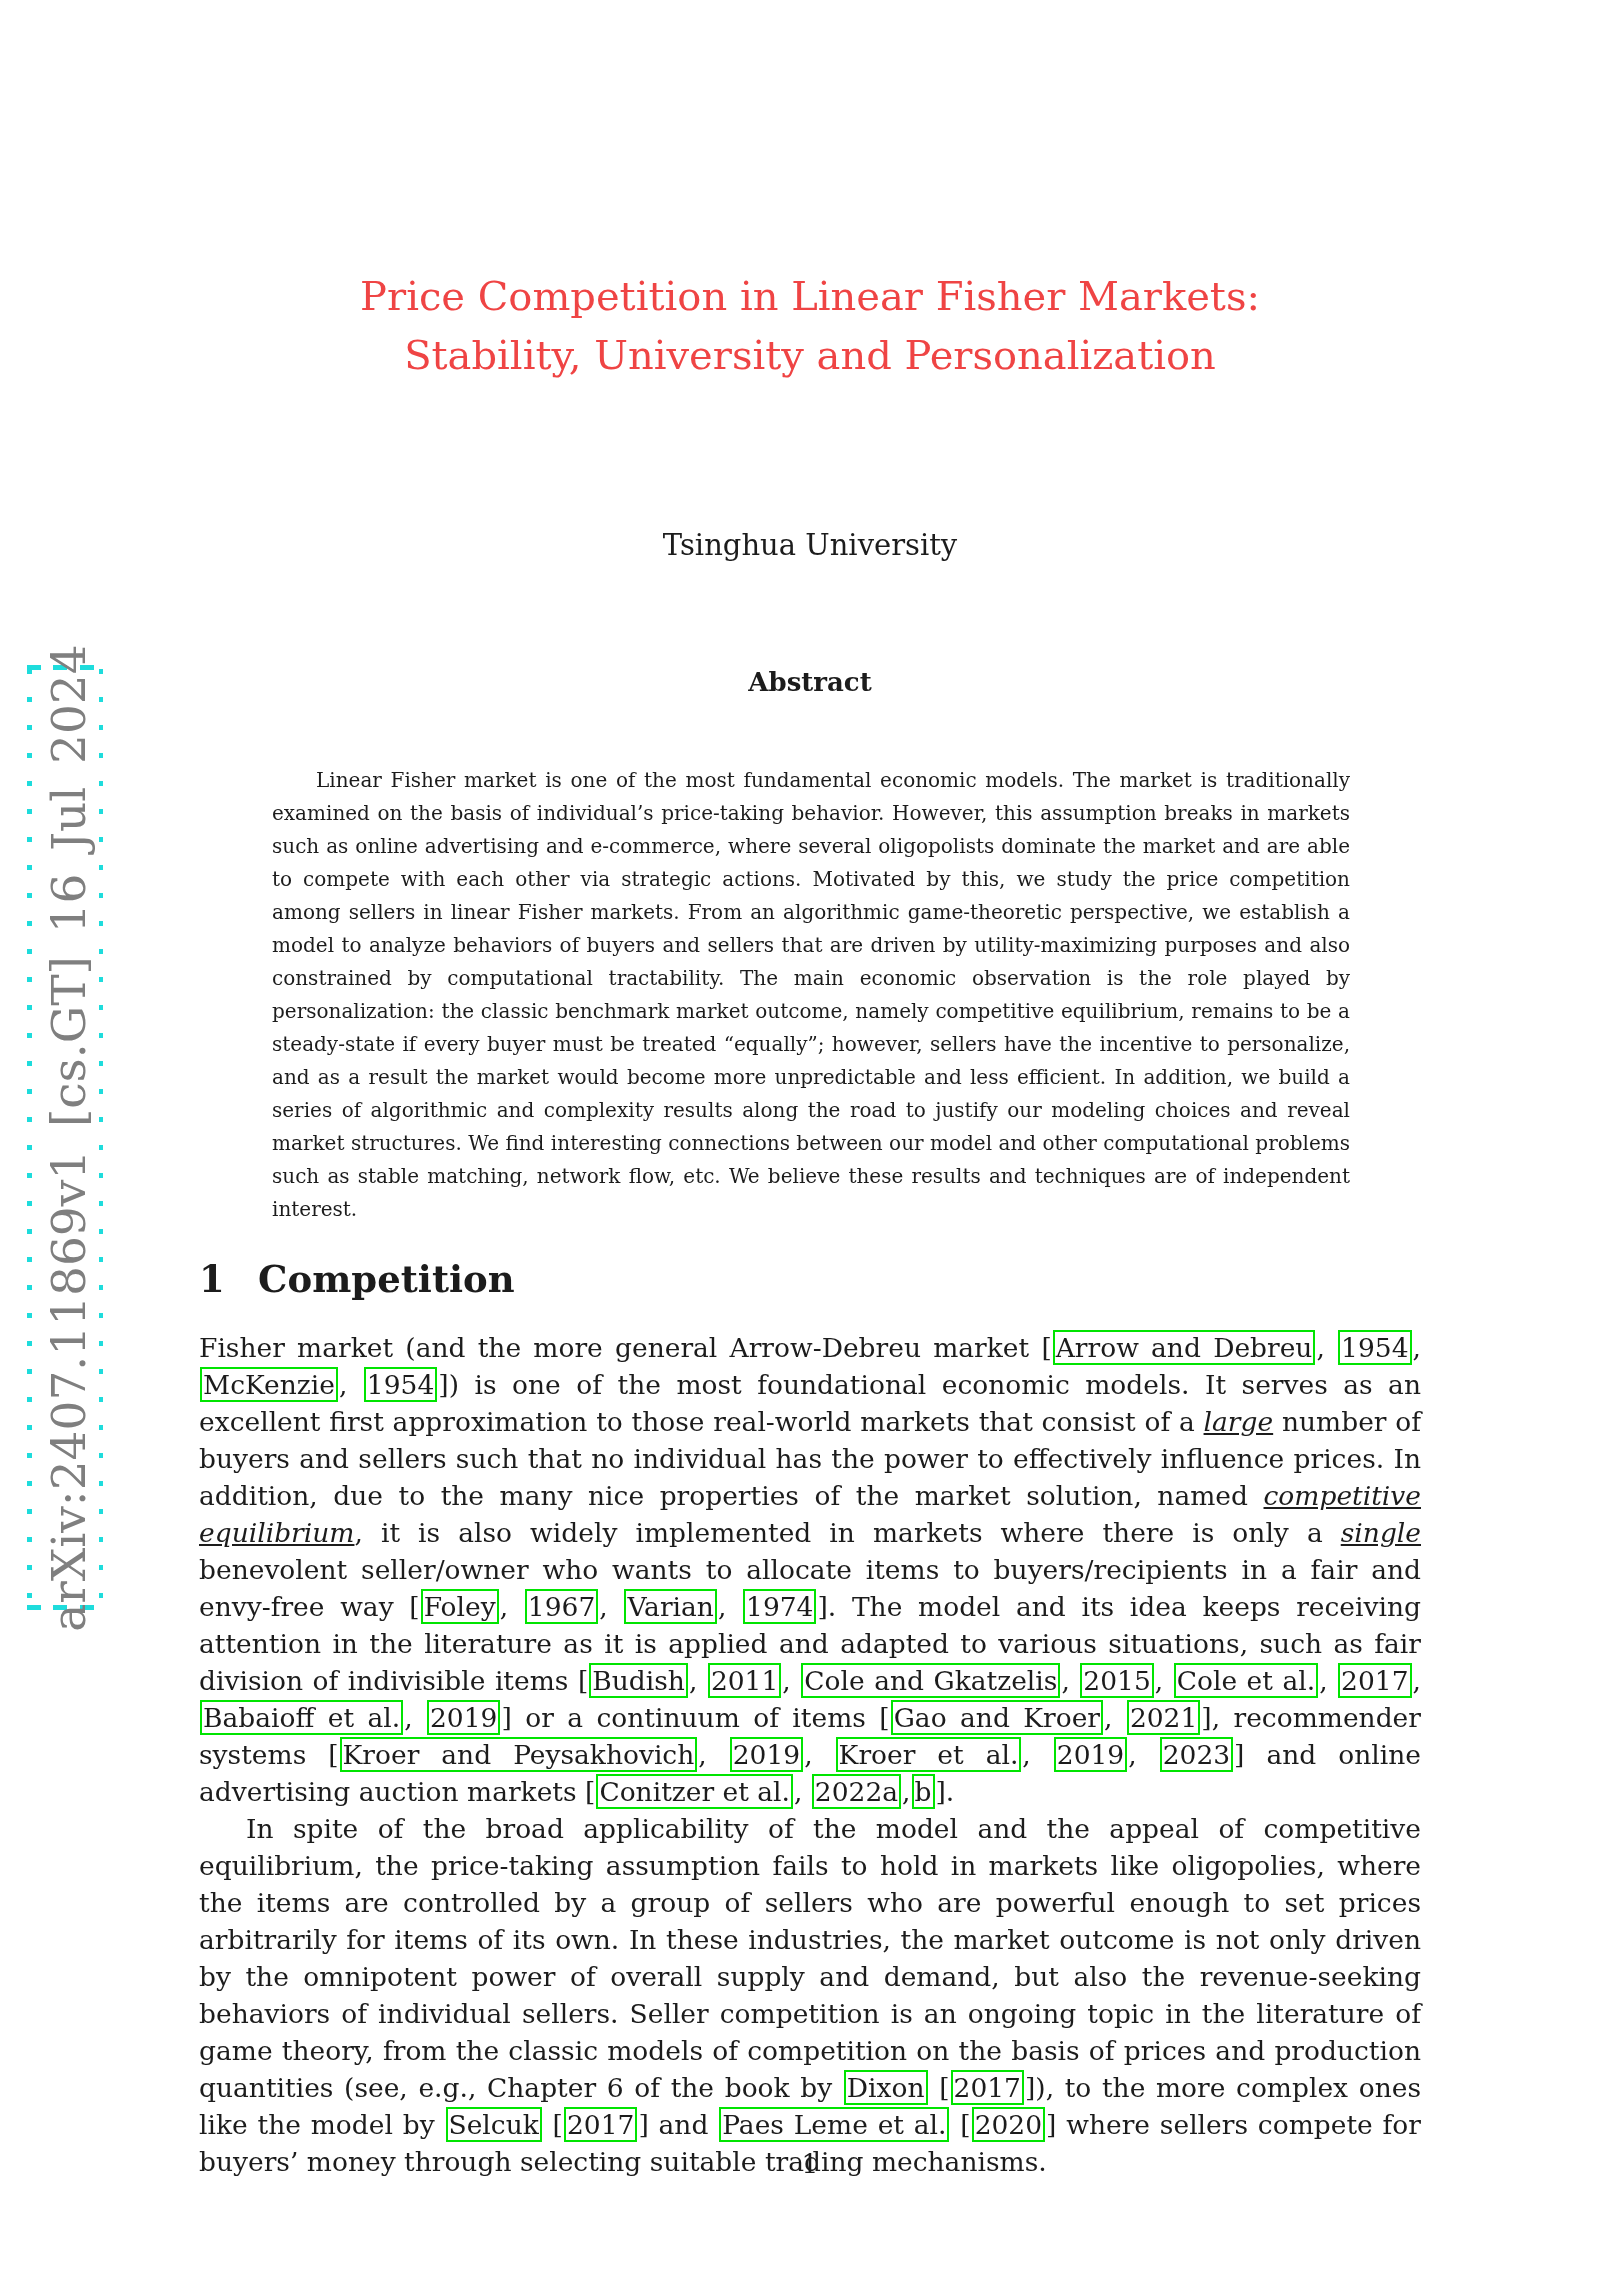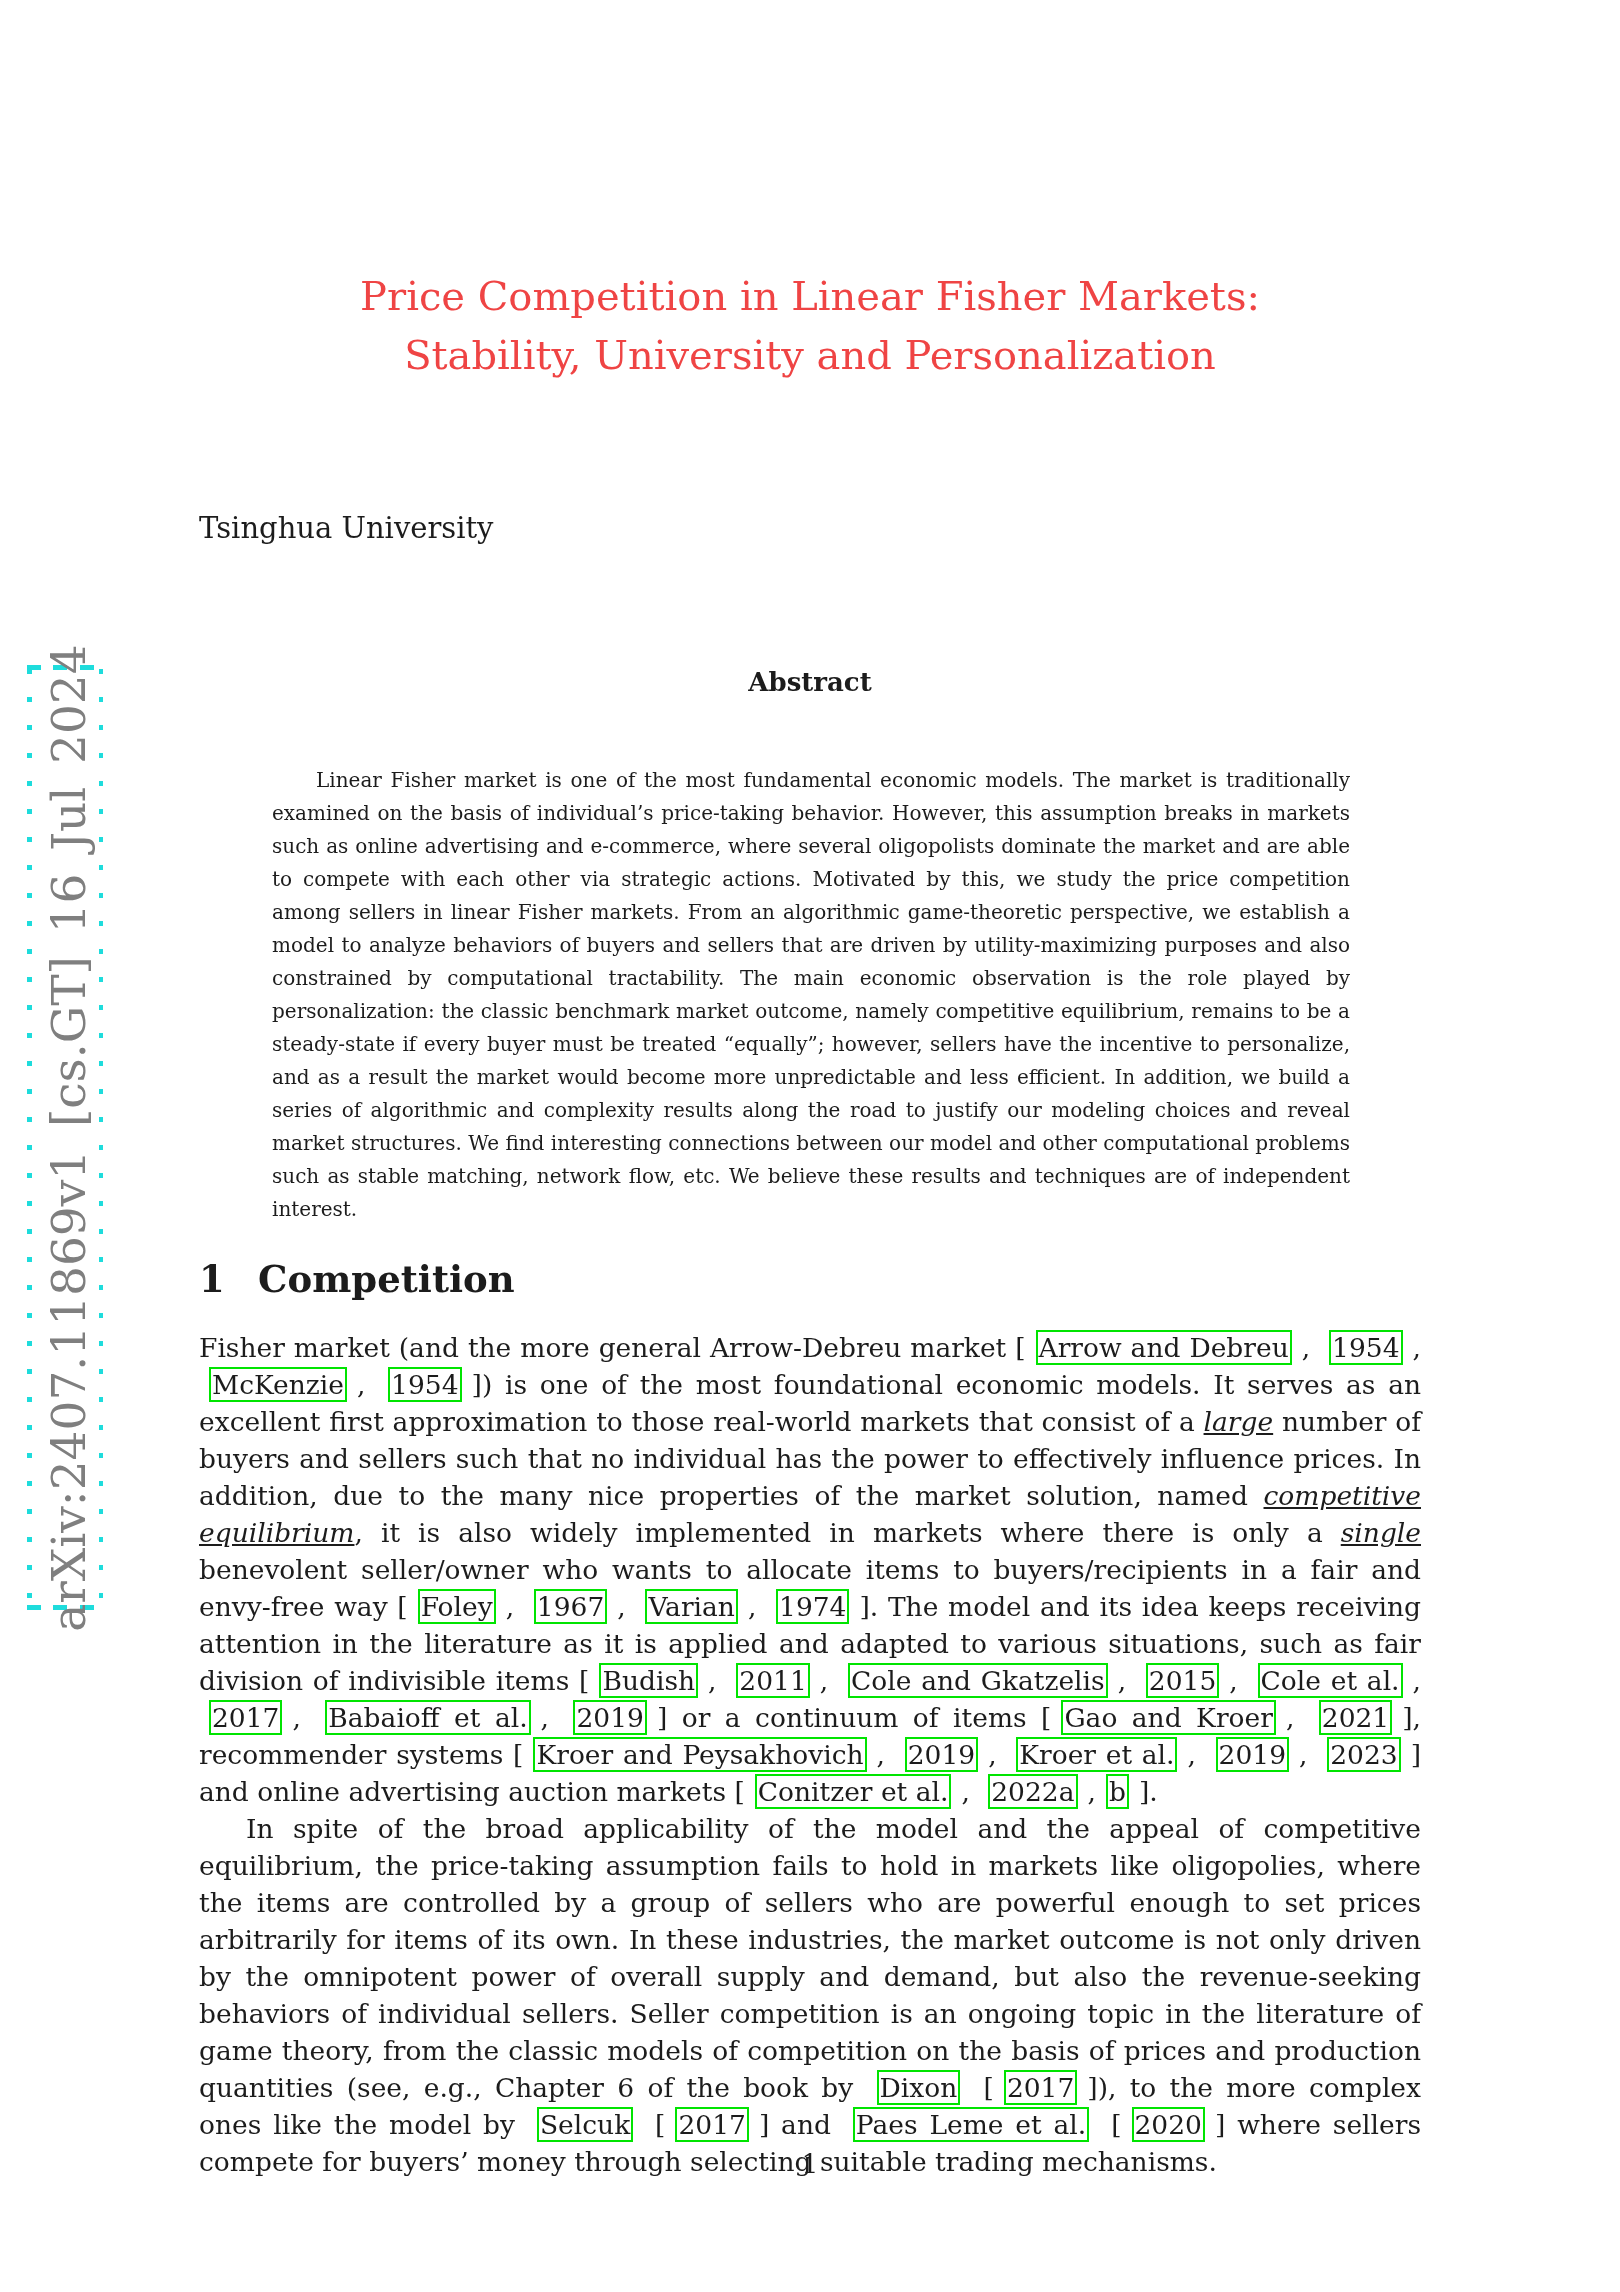--- a/index.html
+++ b/index.html
@@ -27,8 +27,8 @@
     font-size:29px;text-align:center;
   }
   .affiliation{
-    position:absolute;top:511px;left:199px;width:1222px;
-    font-size:29px;text-align:left;
+    position:absolute;top:528px;left:199px;width:1222px;
+    font-size:29px;text-align:center;
   }
   .abstract-head{
     position:absolute;top:667px;left:199px;width:1222px;

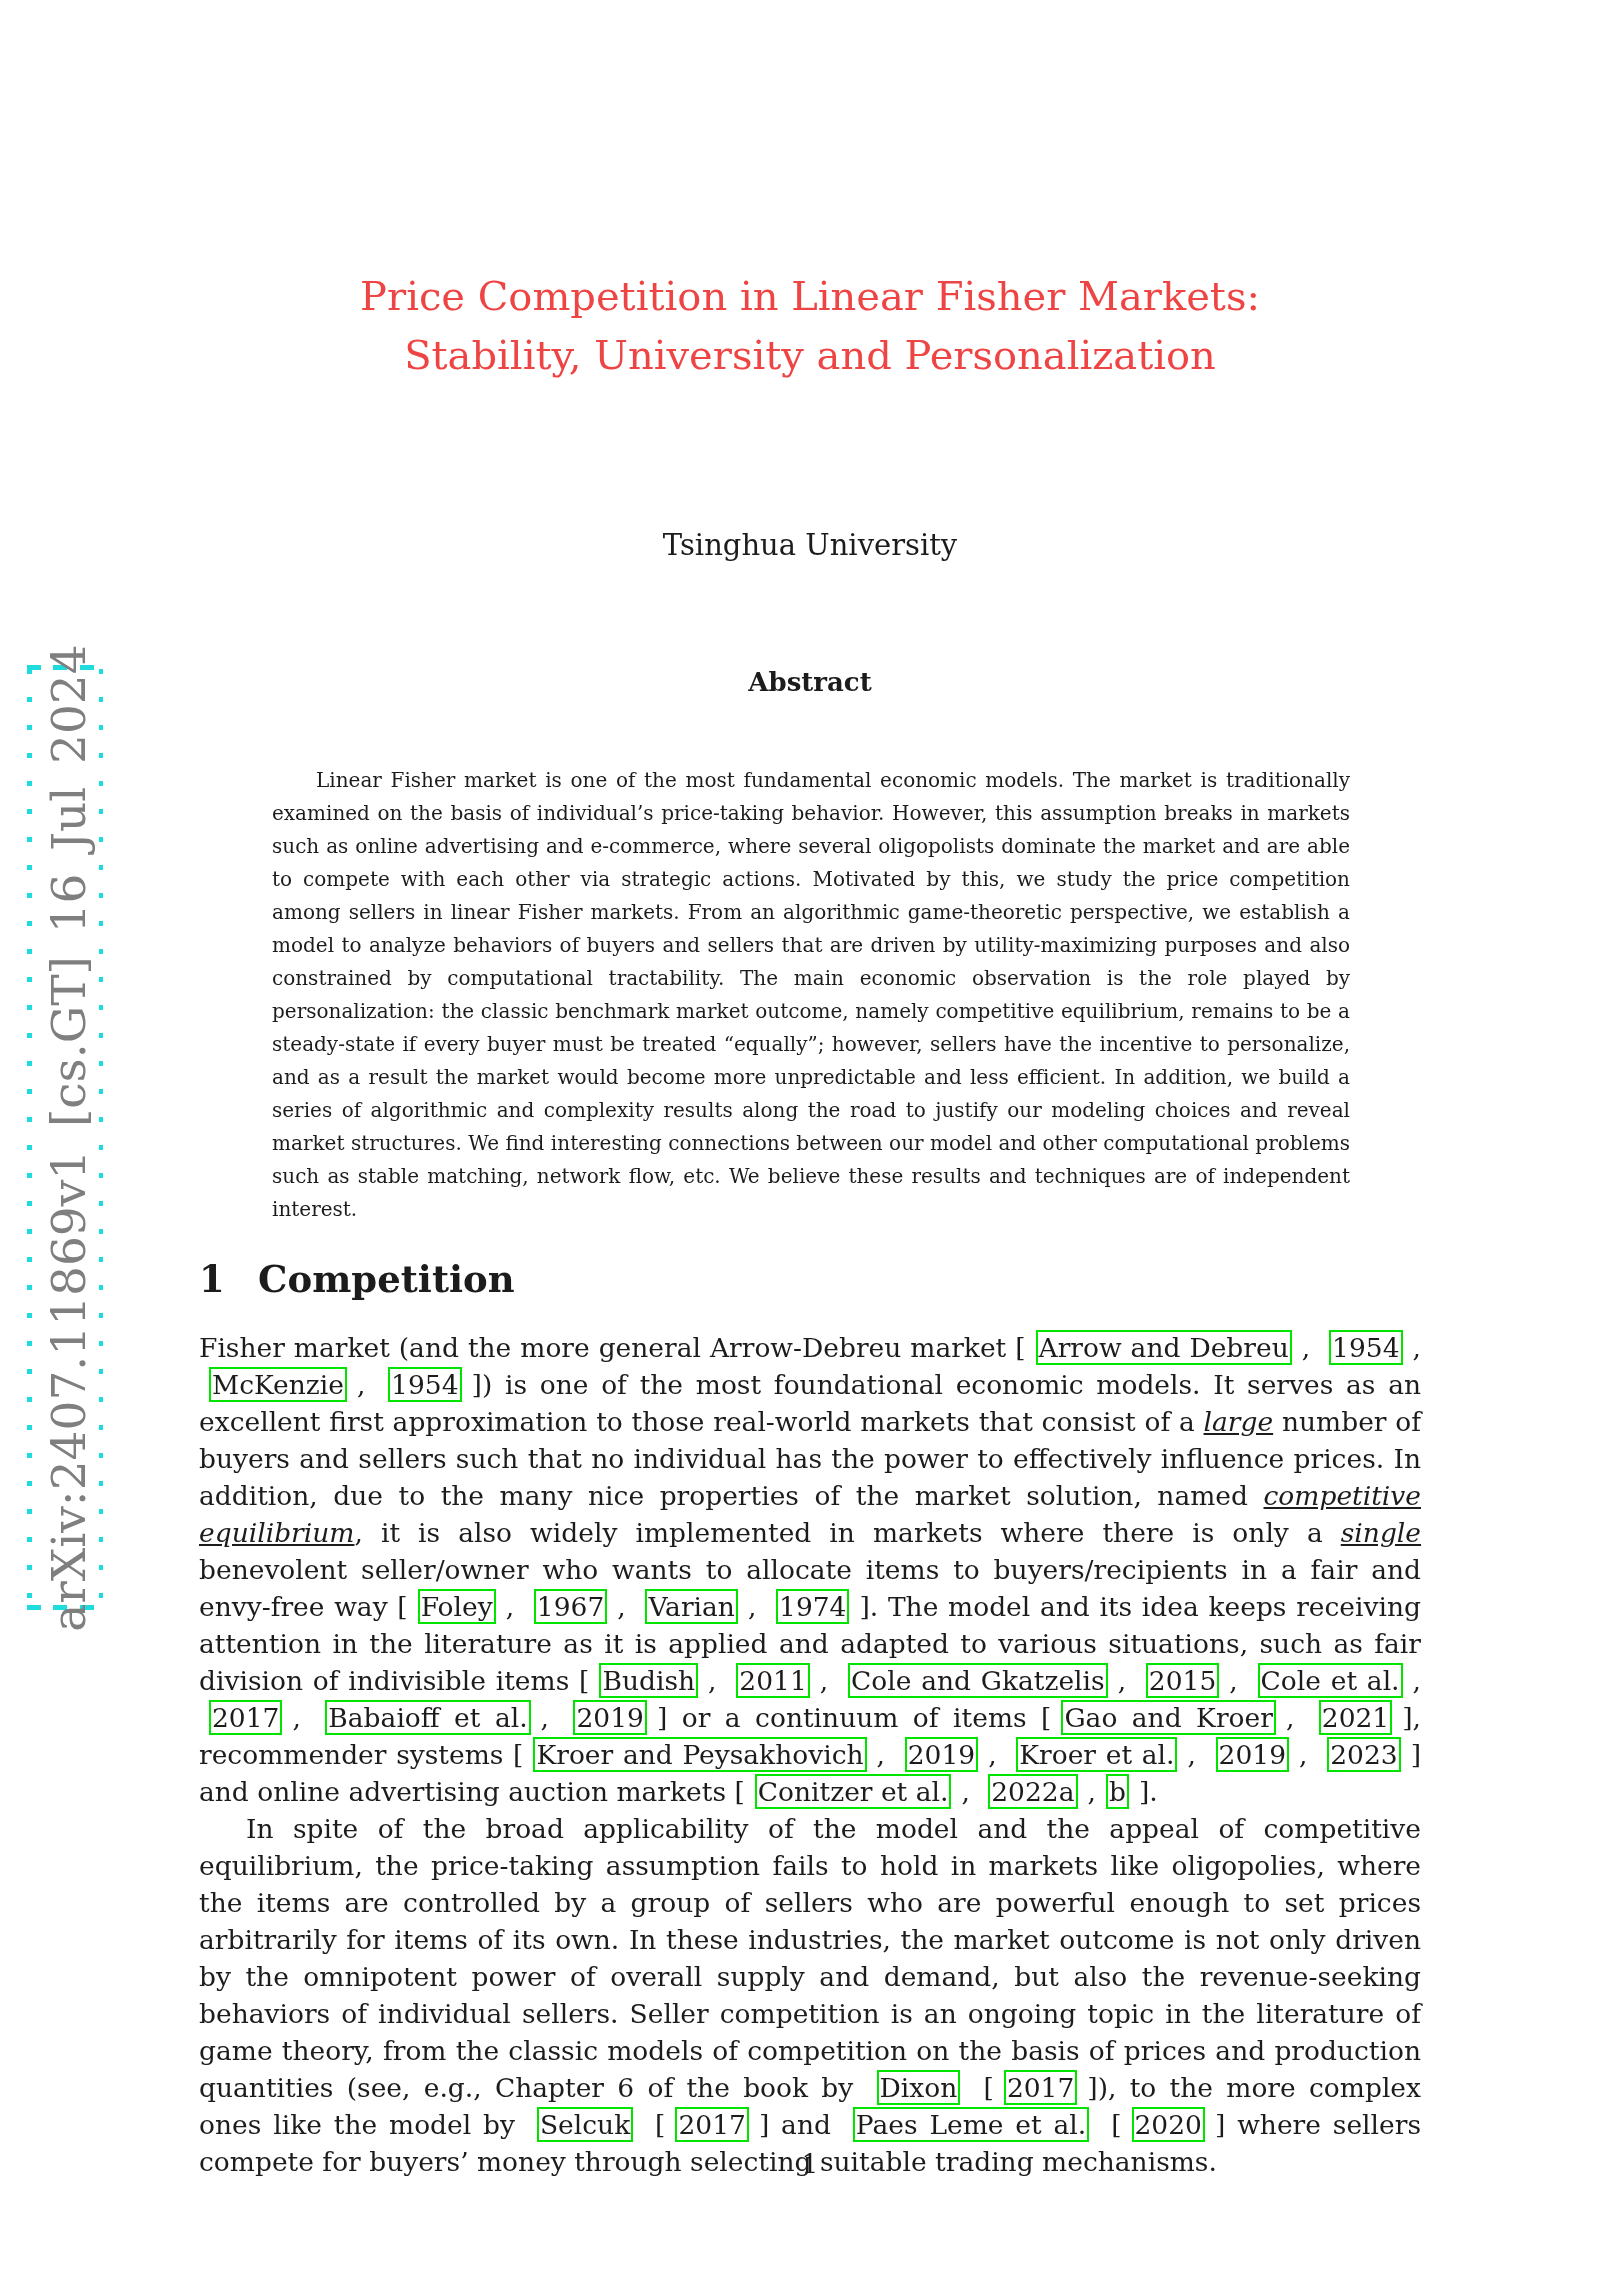--- a/index.html
+++ b/index.html
@@ -53,7 +53,7 @@
   .cite{
     border:2px solid var(--cite-green);
     padding:0 1px;
-    margin:0 10px;
+    margin:0 1px;
     line-height:1;
     display:inline;
   }

